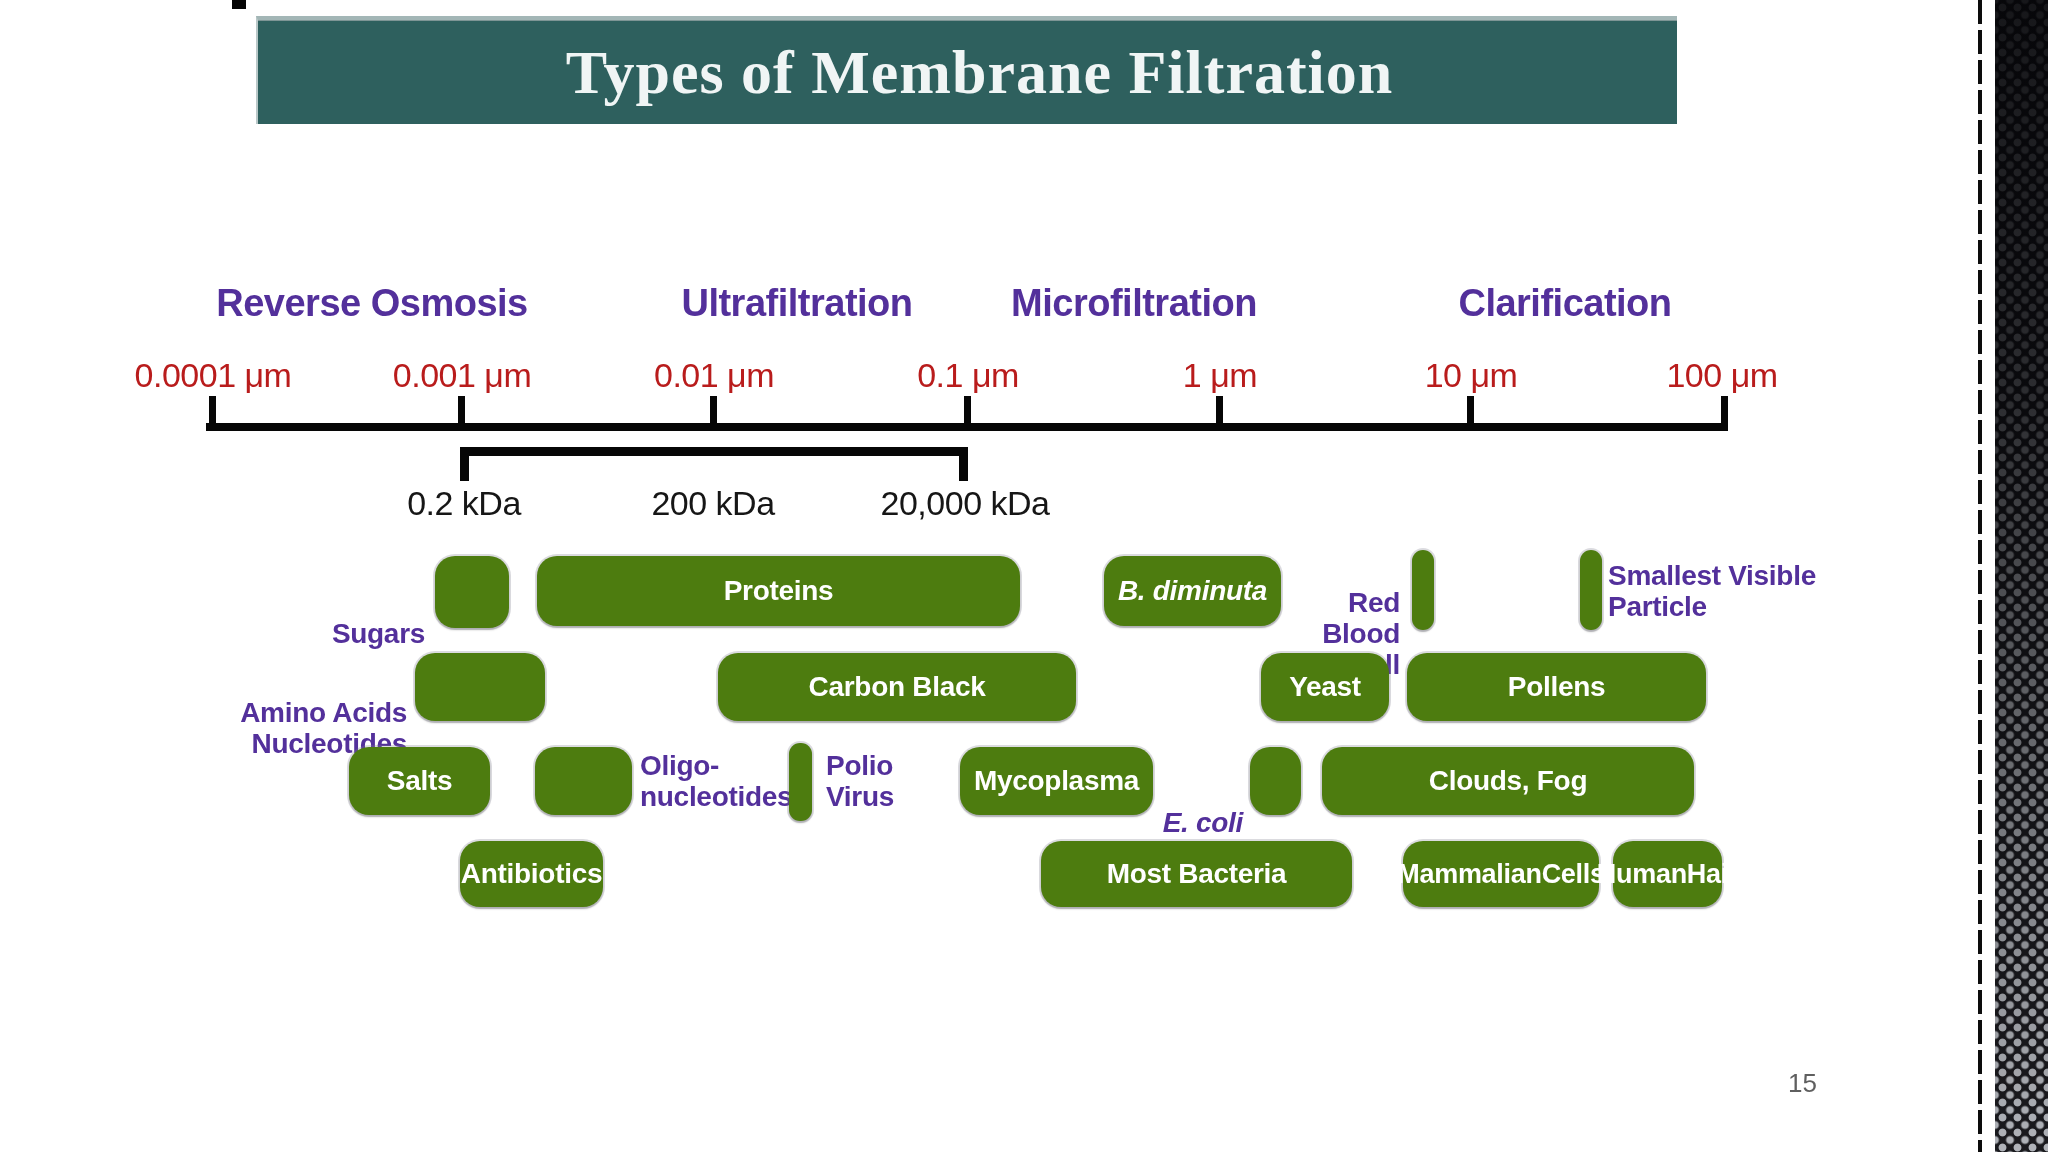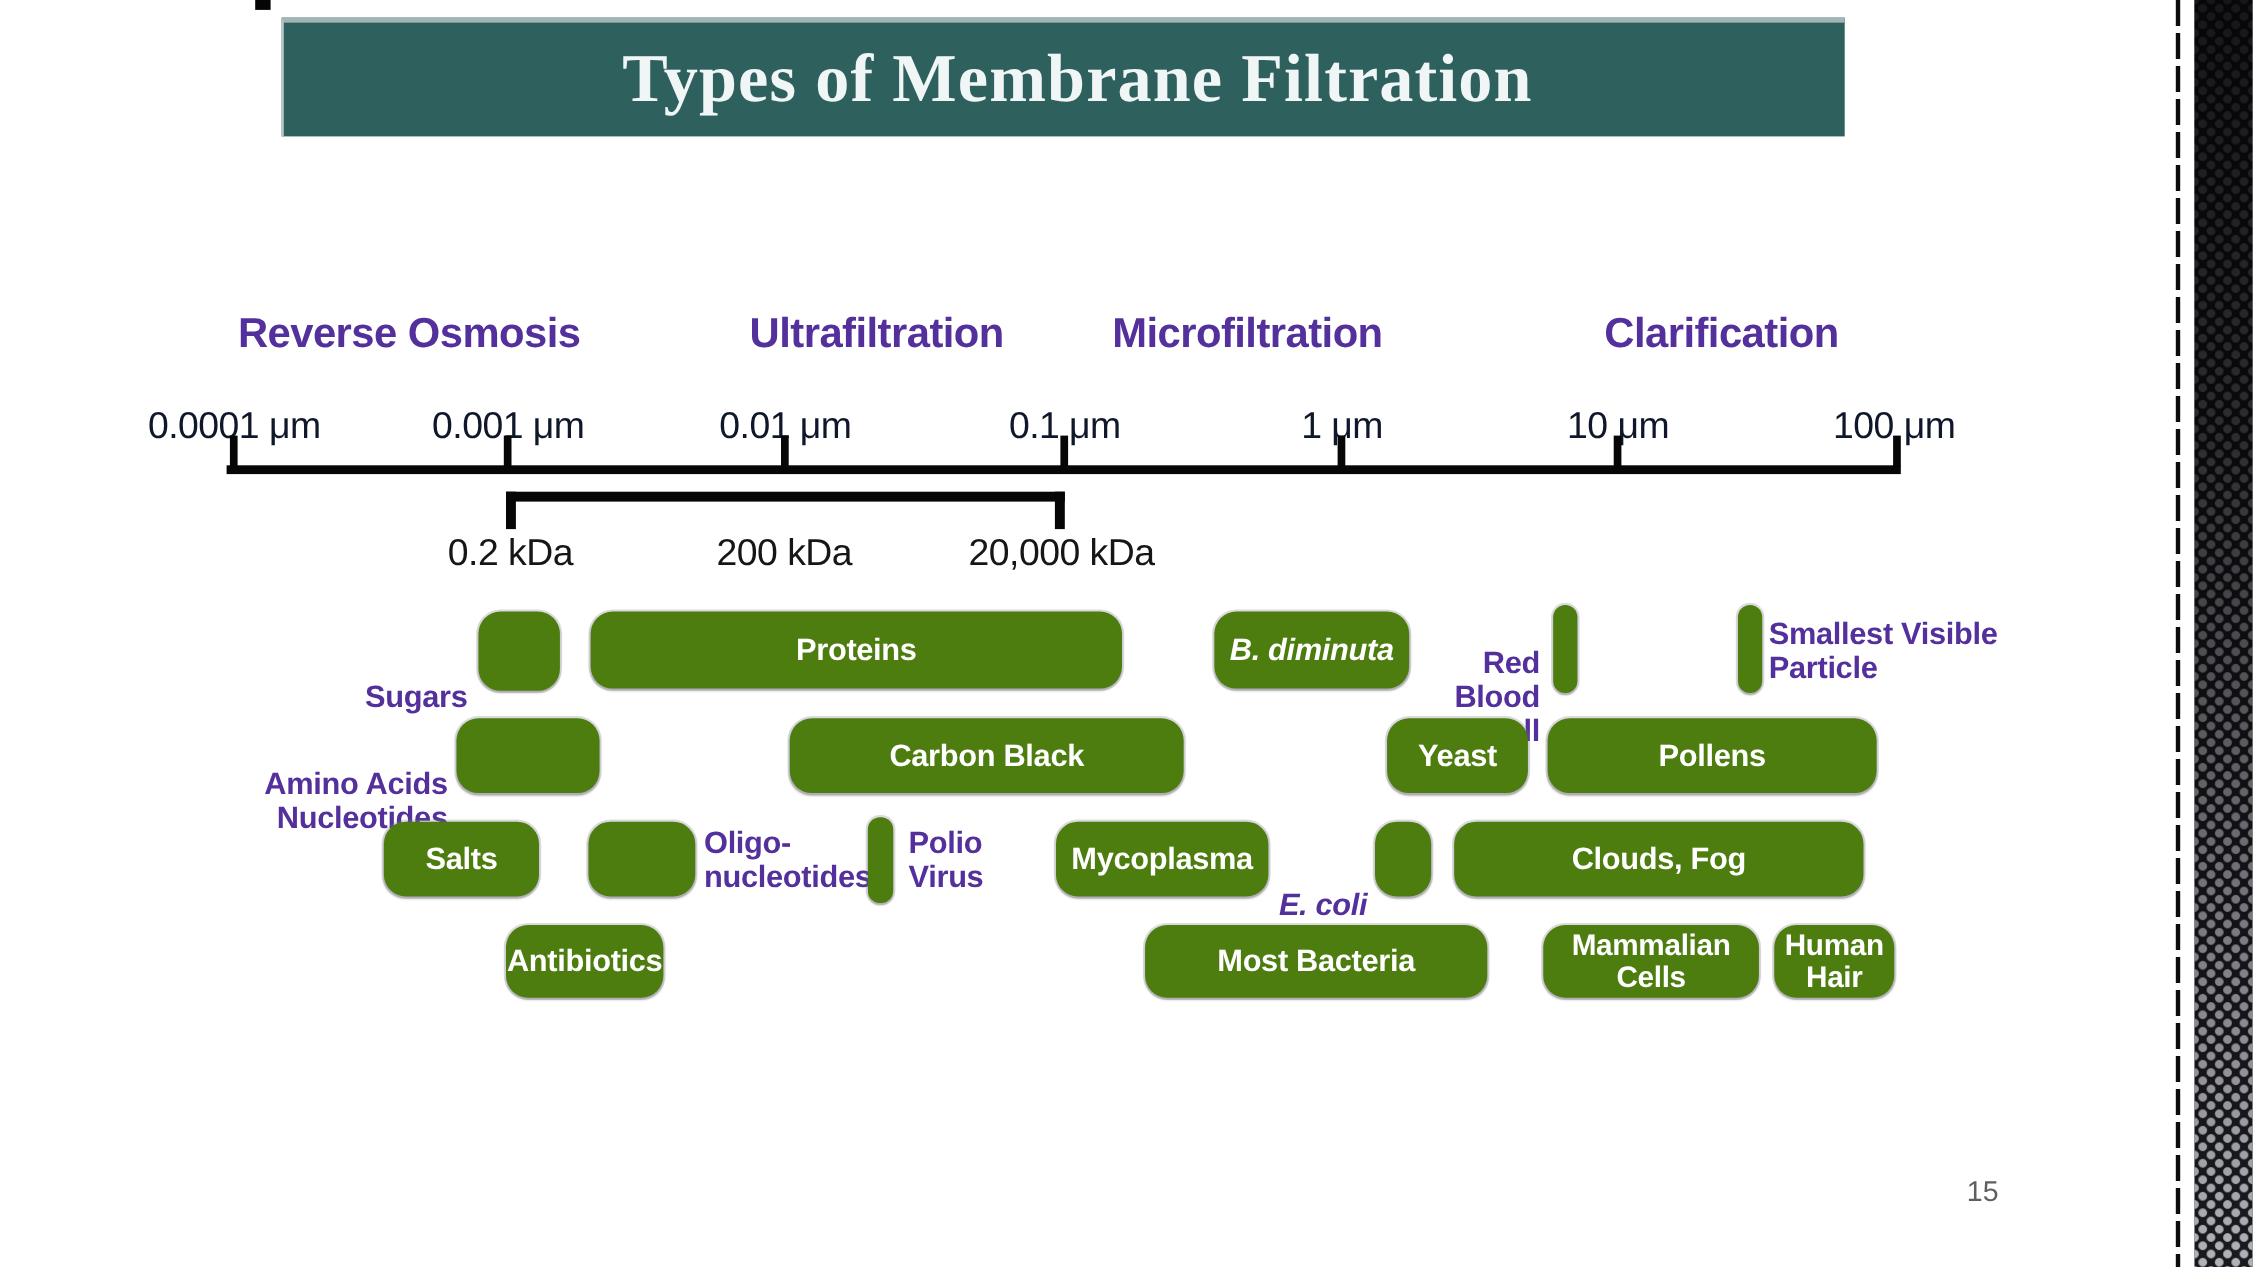--- a/index.html
+++ b/index.html
@@ -35,8 +35,8 @@
 
   
   .um {
-    position:absolute; top:368px; transform:translateX(-50%);
-    font-size:34px; font-weight:400; color:#0f172a;
+    position:absolute; top:356px; transform:translateX(-50%);
+    font-size:34px; font-weight:400; color:#b91c1c;
     letter-spacing:-0.5px; white-space:nowrap;
   }
 

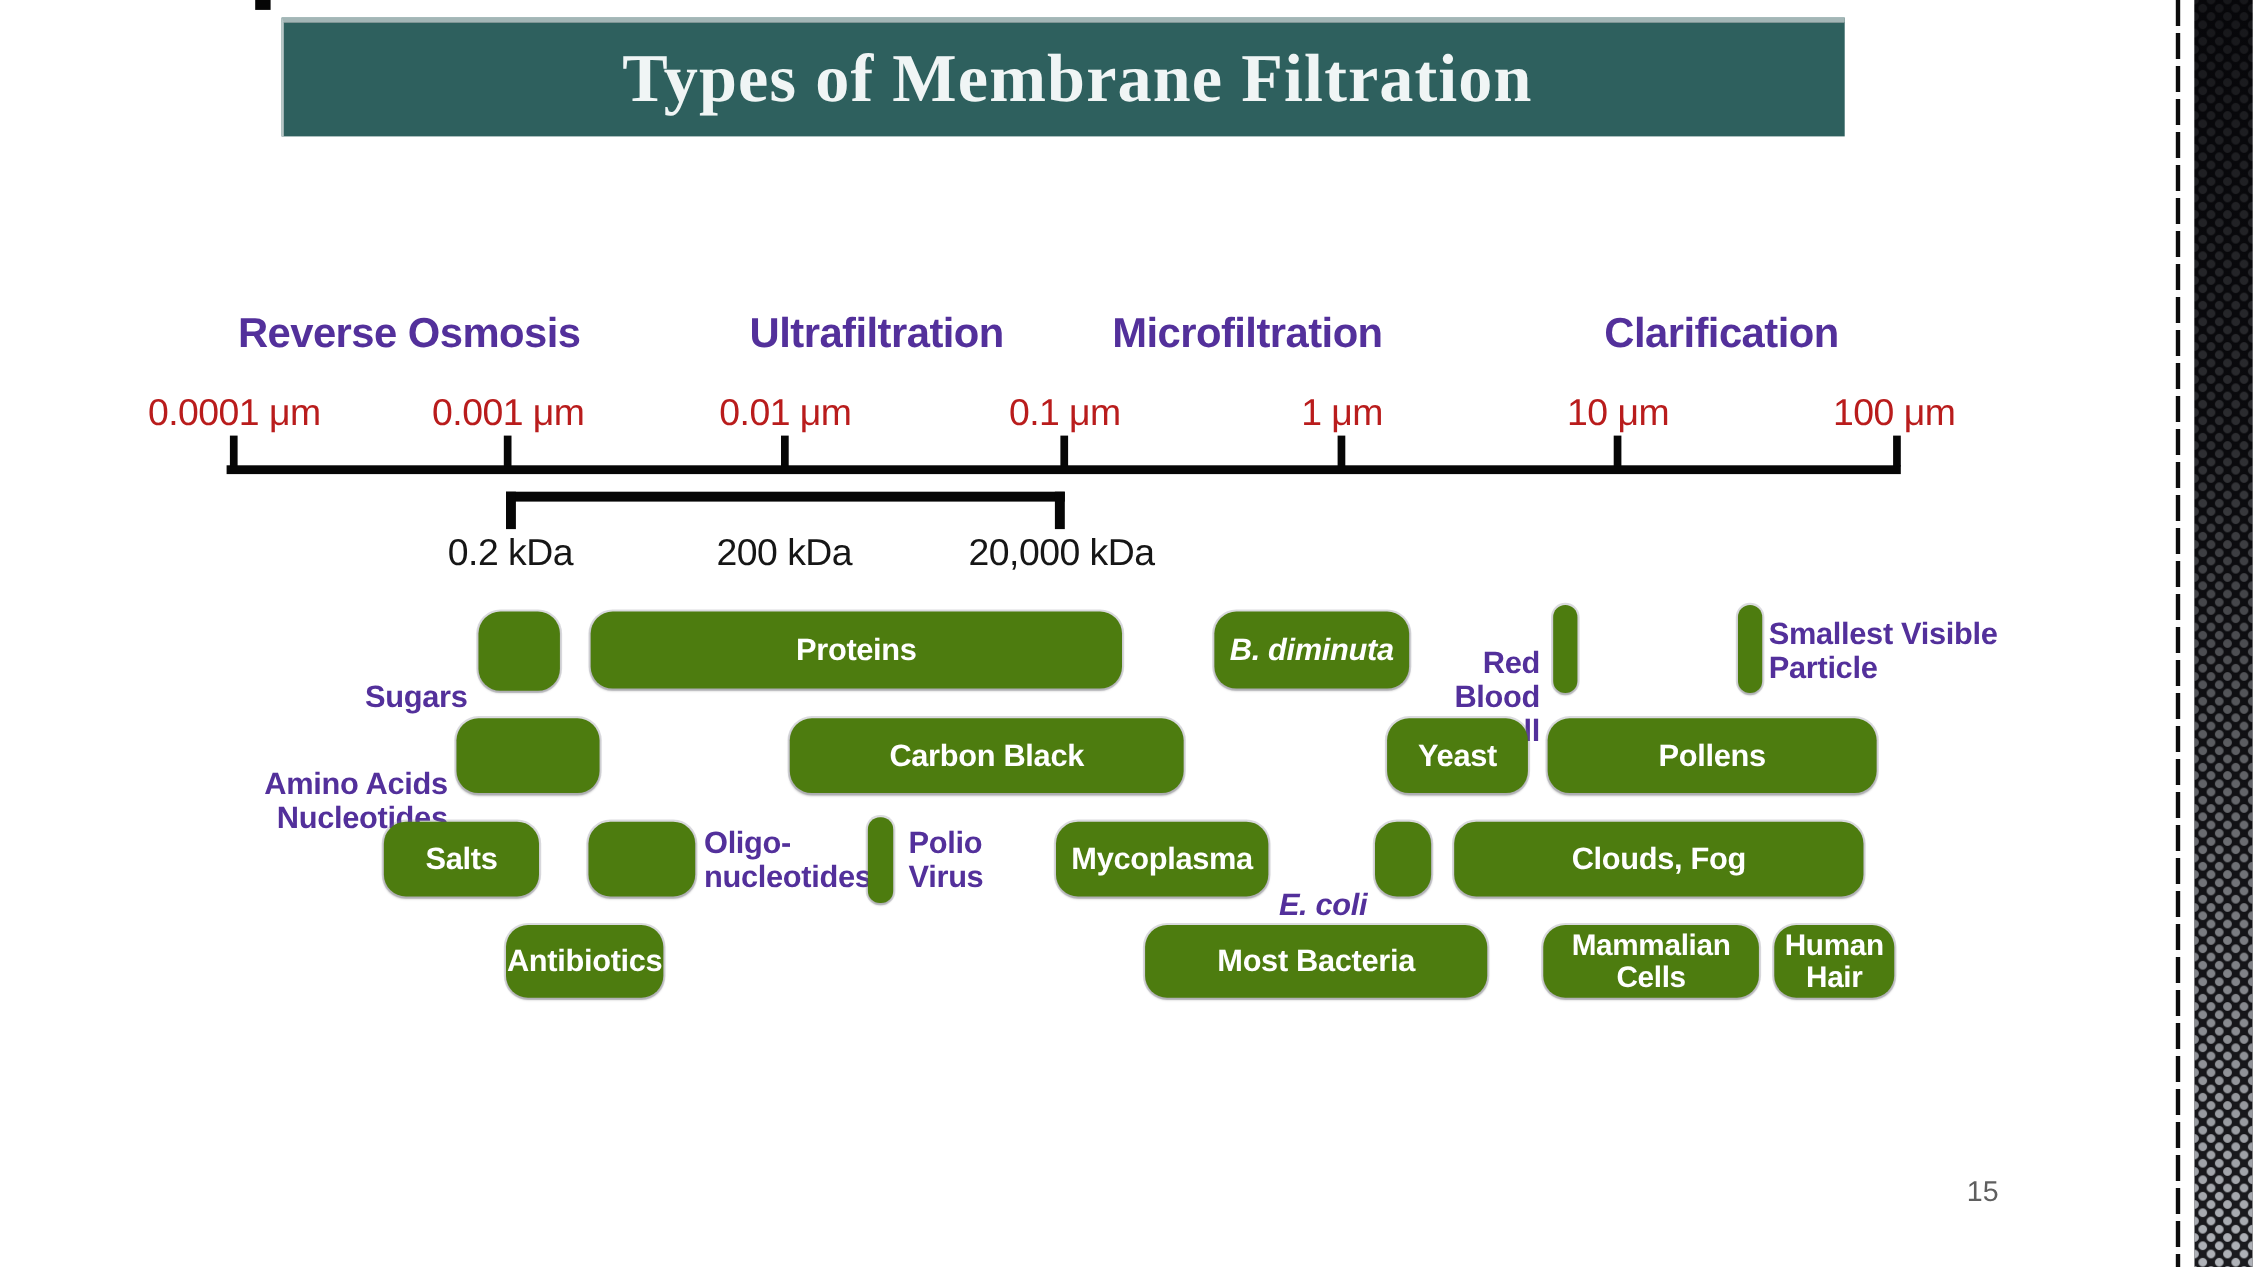--- a/index.html
+++ b/index.html
@@ -63,7 +63,7 @@
     text-align:center;
   }
   .pill.thin { border-radius:11px; }
-  .pill.two-line { flex-direction:column; font-size:27px; line-height:29px; }
+  .pill.two-line { flex-direction:row; font-size:27px; line-height:29px; }
   .italic { font-style:italic; }
 
   

